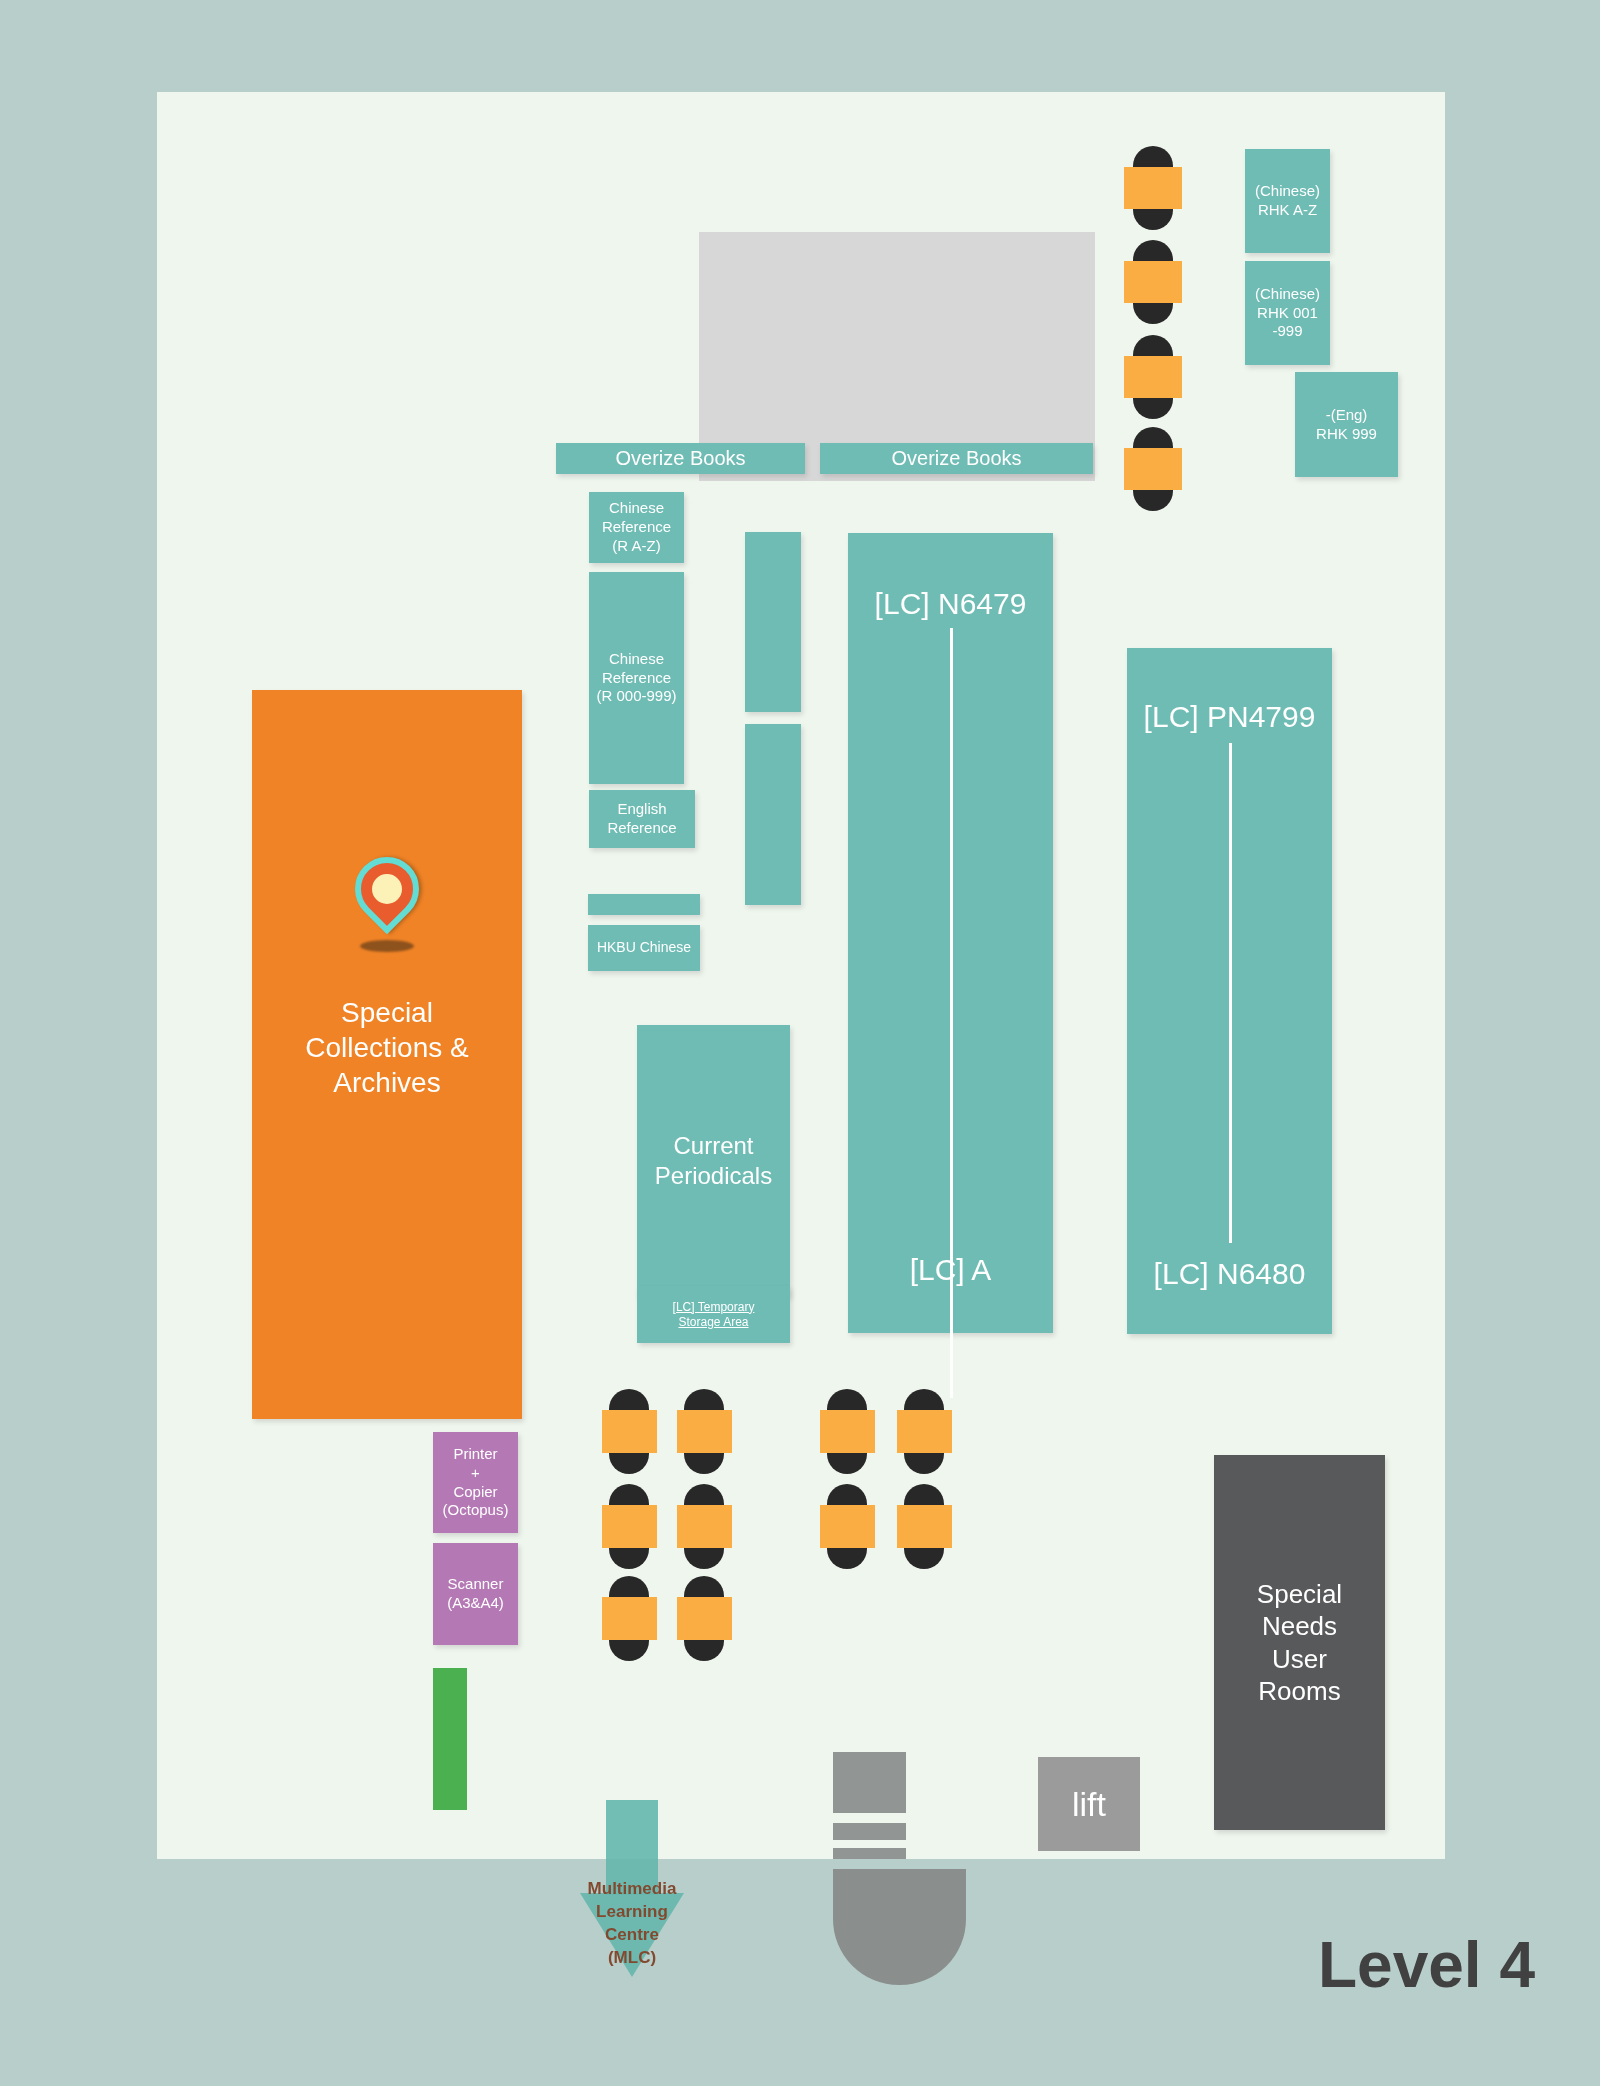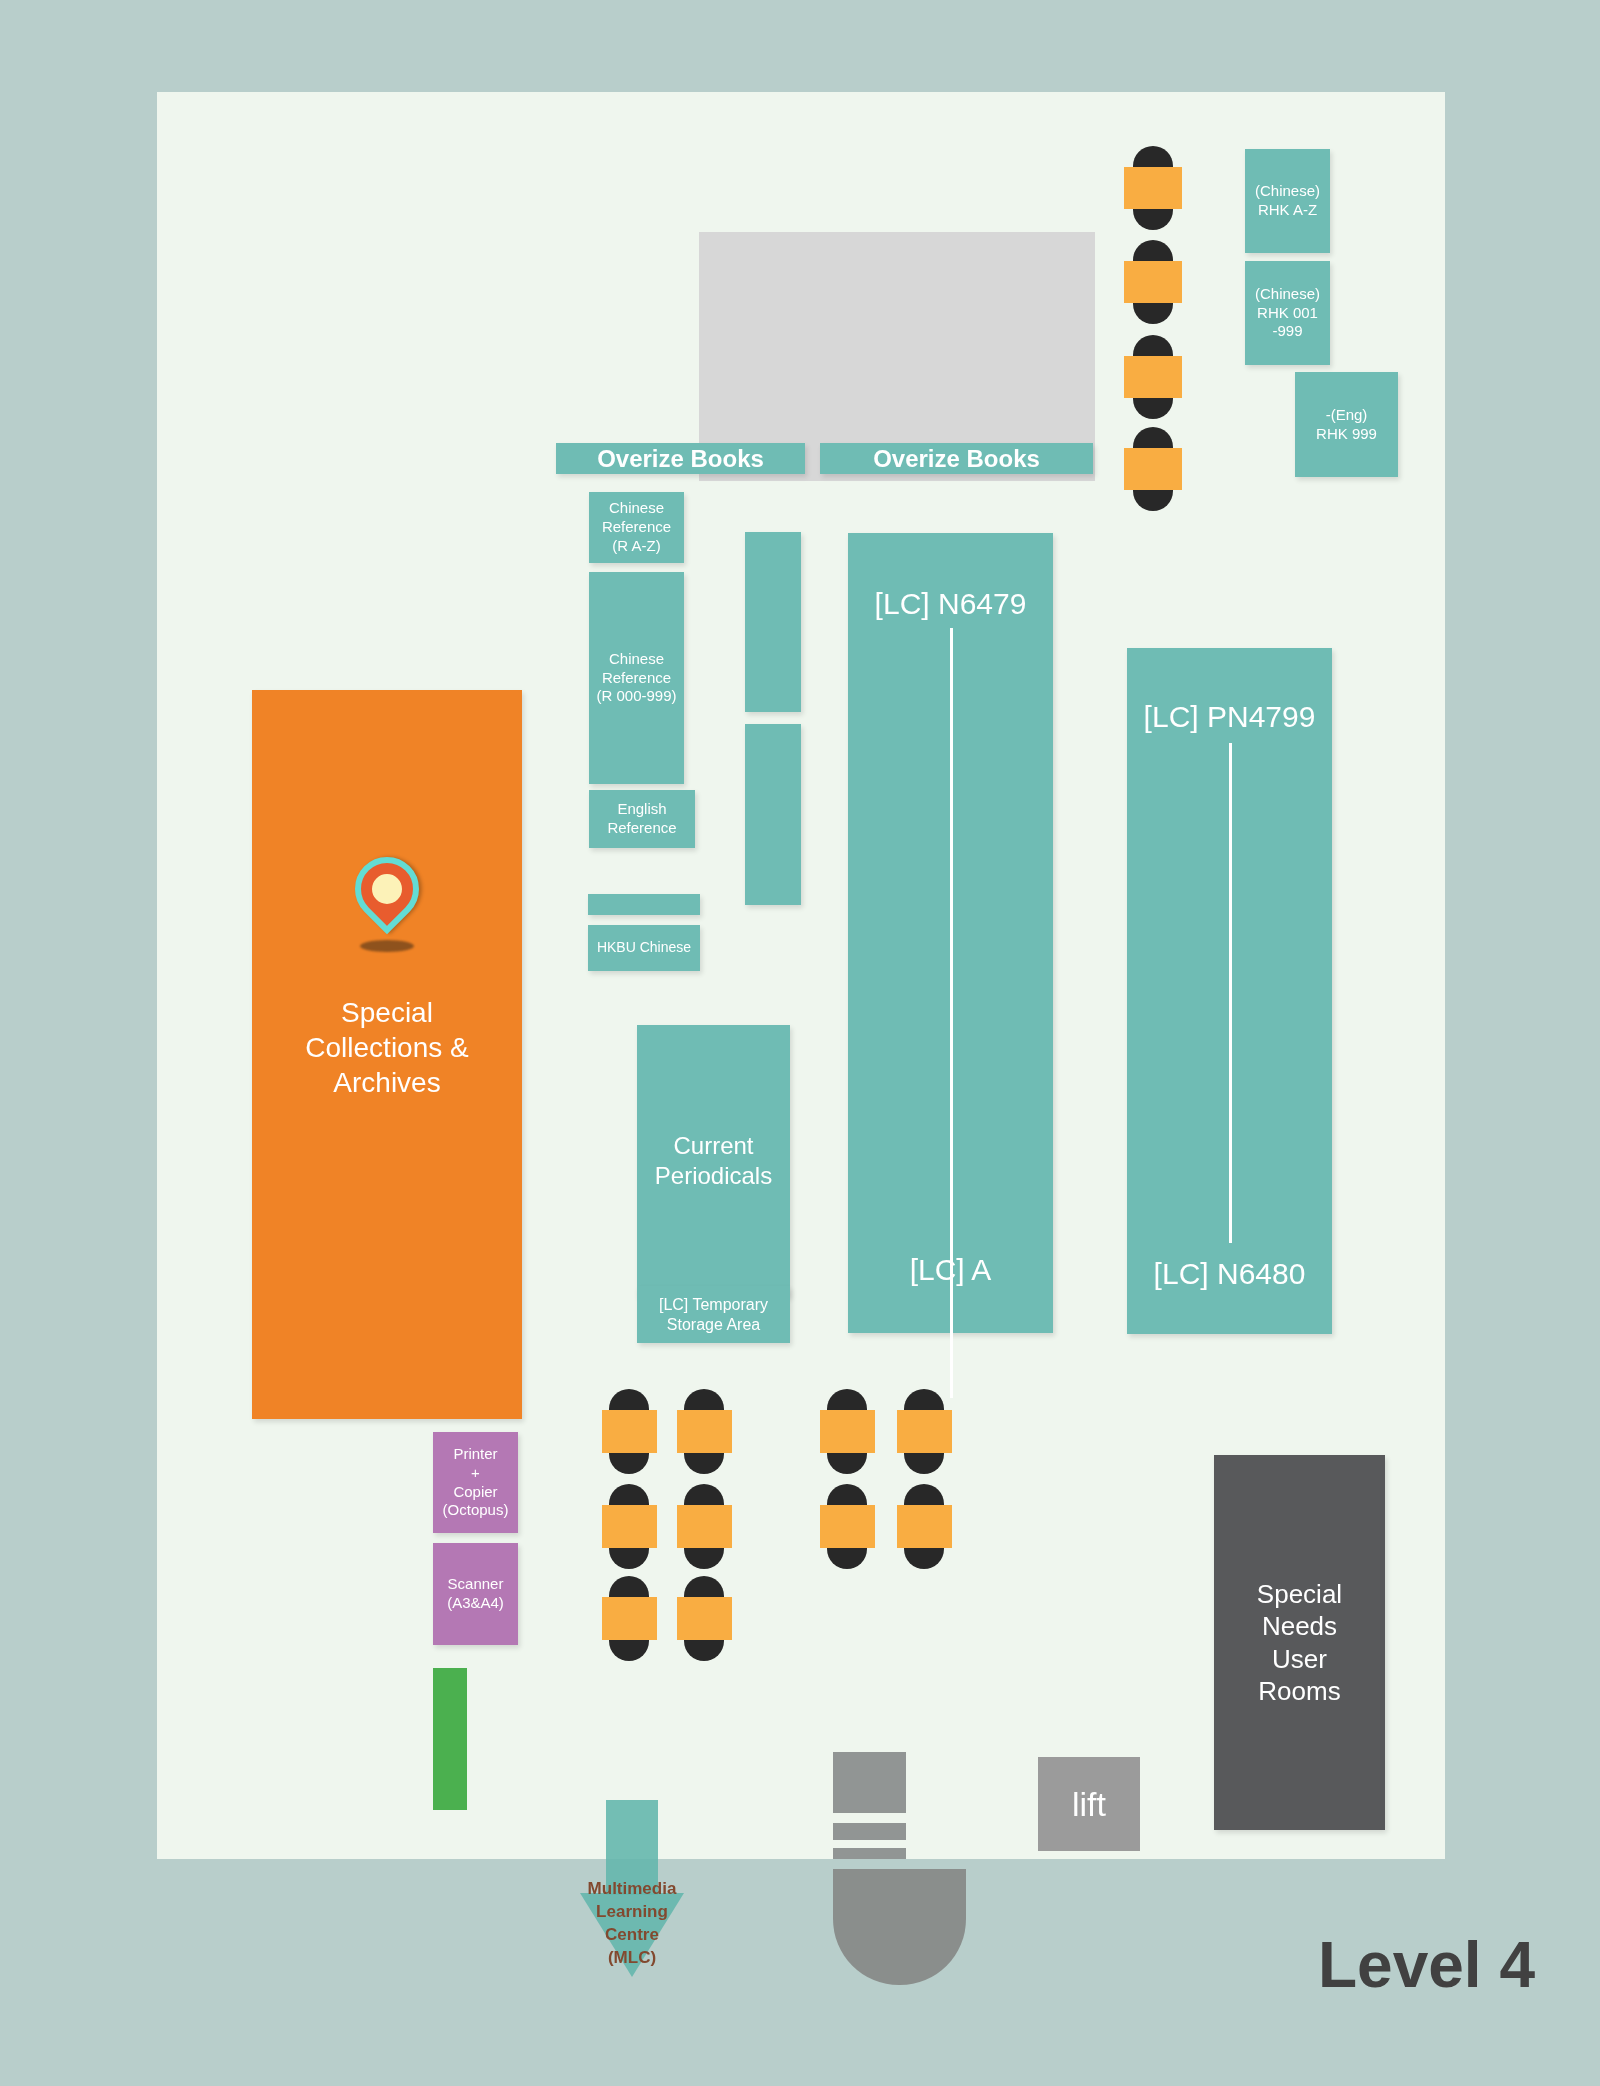--- a/index.html
+++ b/index.html
@@ -32,7 +32,7 @@
   .vline{position:absolute;width:3px;background:#ffffff;left:50%;margin-left:-1px;}
   .biglabel{position:absolute;width:100%;text-align:center;font-size:30px;color:#fff;}
   .fs14{font-size:14px;} .fs15{font-size:15px;} .fs16{font-size:16px;}
-  .fs20{font-size:24px;font-weight:bold;} .fs24{font-size:24px;} .fs26{font-size:26px;}
+  .fs20{font-size:20px;} .fs24{font-size:24px;} .fs26{font-size:26px;}
   .fs28{font-size:28px;} .fs34{font-size:34px;}
   
   .pin-wrap{position:absolute;left:347px;top:855px;width:80px;height:105px;}

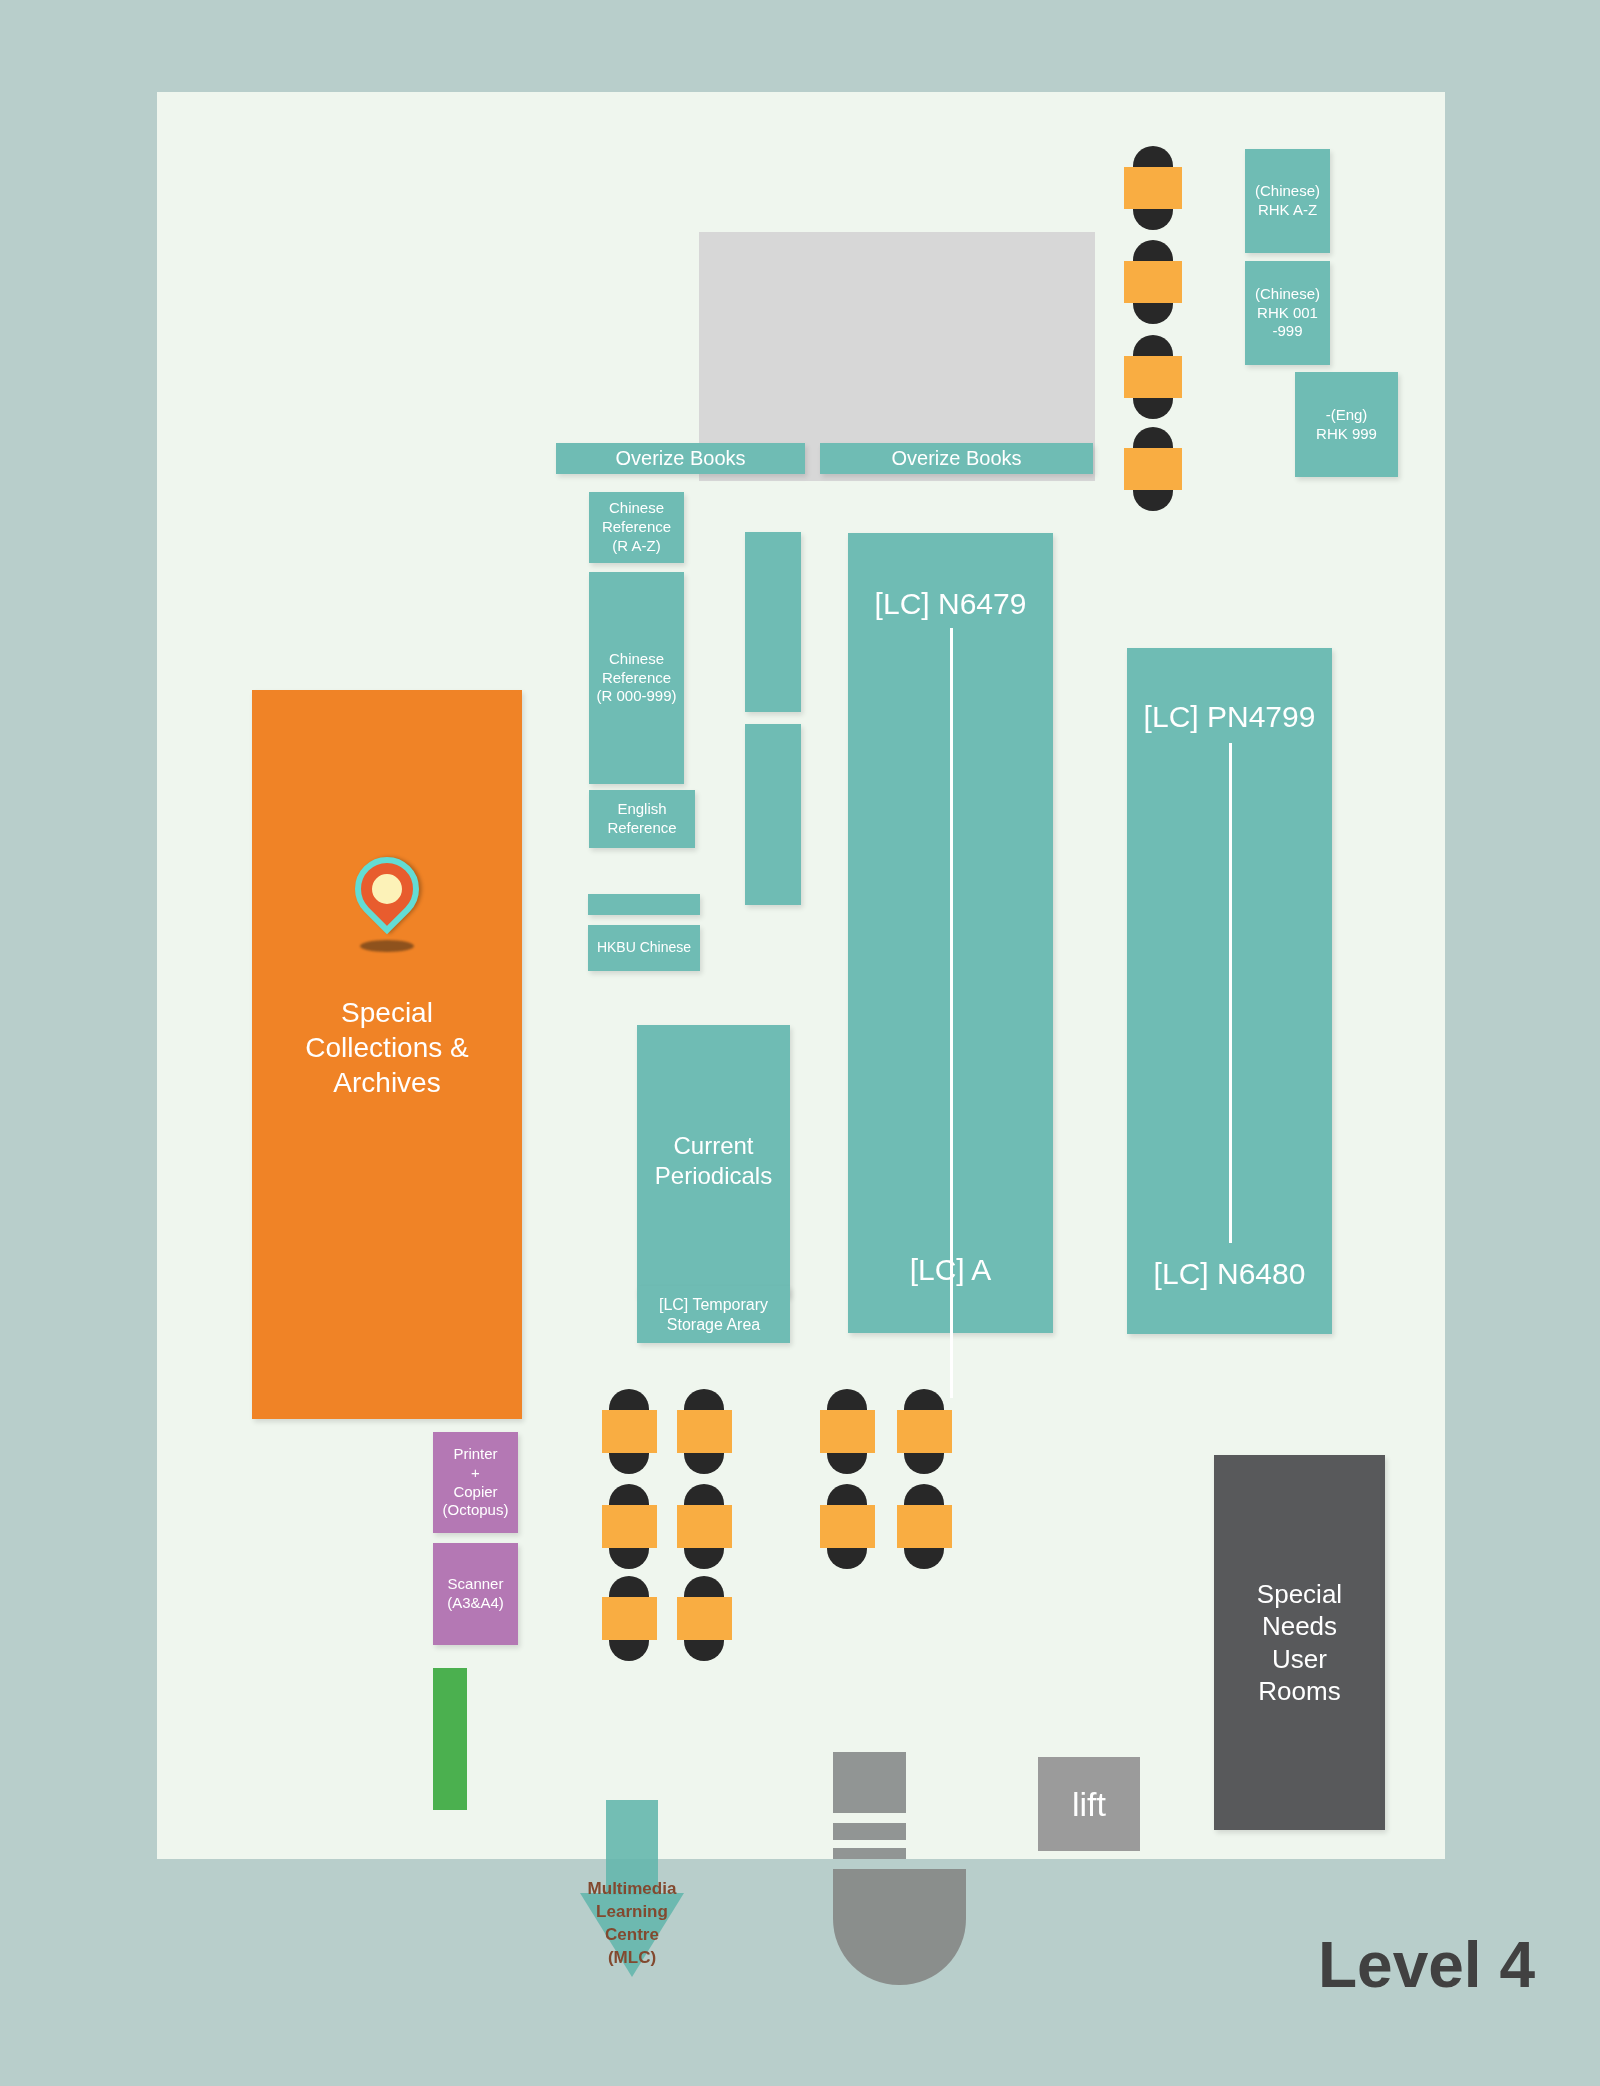--- a/index.html
+++ b/index.html
@@ -31,7 +31,7 @@
   .chair.down{border-radius:0 0 20px 20px;}
   .vline{position:absolute;width:3px;background:#ffffff;left:50%;margin-left:-1px;}
   .biglabel{position:absolute;width:100%;text-align:center;font-size:30px;color:#fff;}
-  .fs14{font-size:14px;} .fs15{font-size:15px;} .fs16{font-size:16px;}
+  .fs14{font-size:14px;} .fs15{font-size:15px;} .fs16{font-size:12px;text-decoration:underline;}
   .fs20{font-size:20px;} .fs24{font-size:24px;} .fs26{font-size:26px;}
   .fs28{font-size:28px;} .fs34{font-size:34px;}
   

